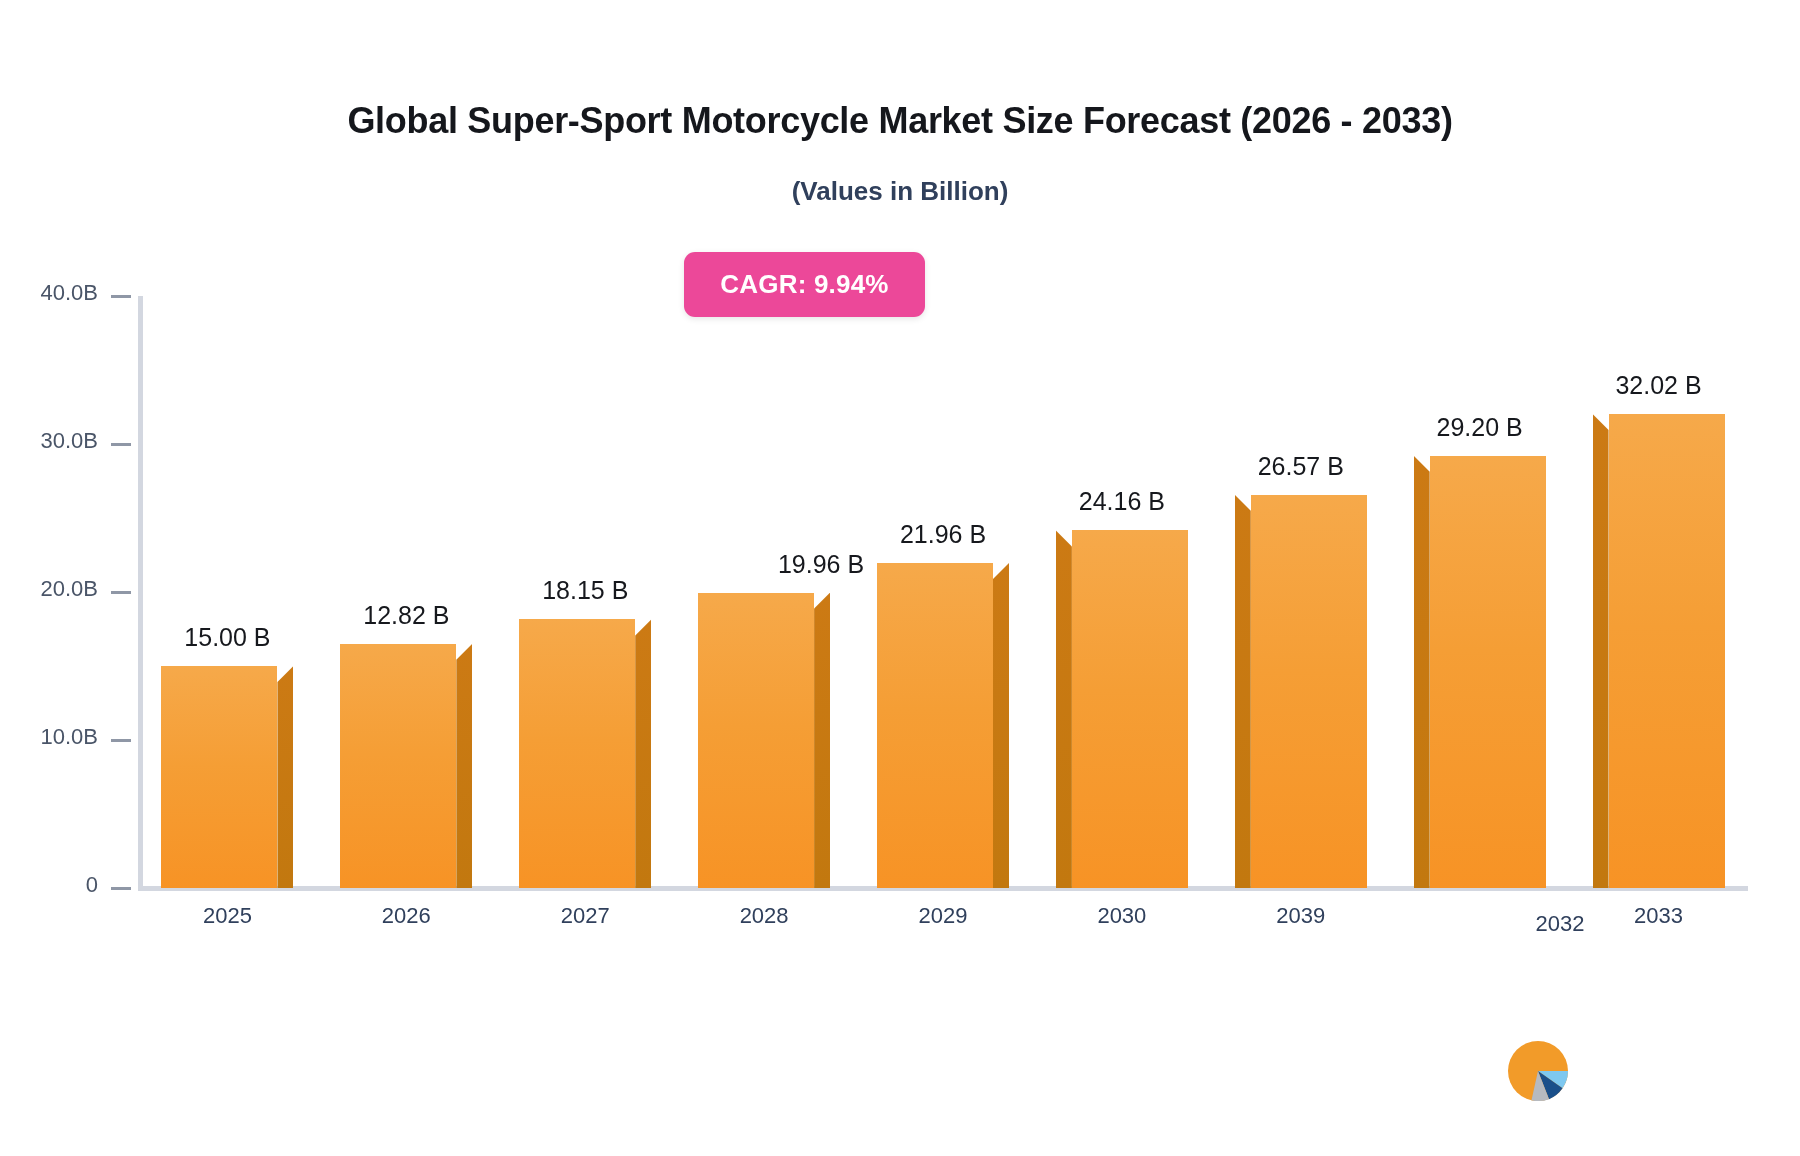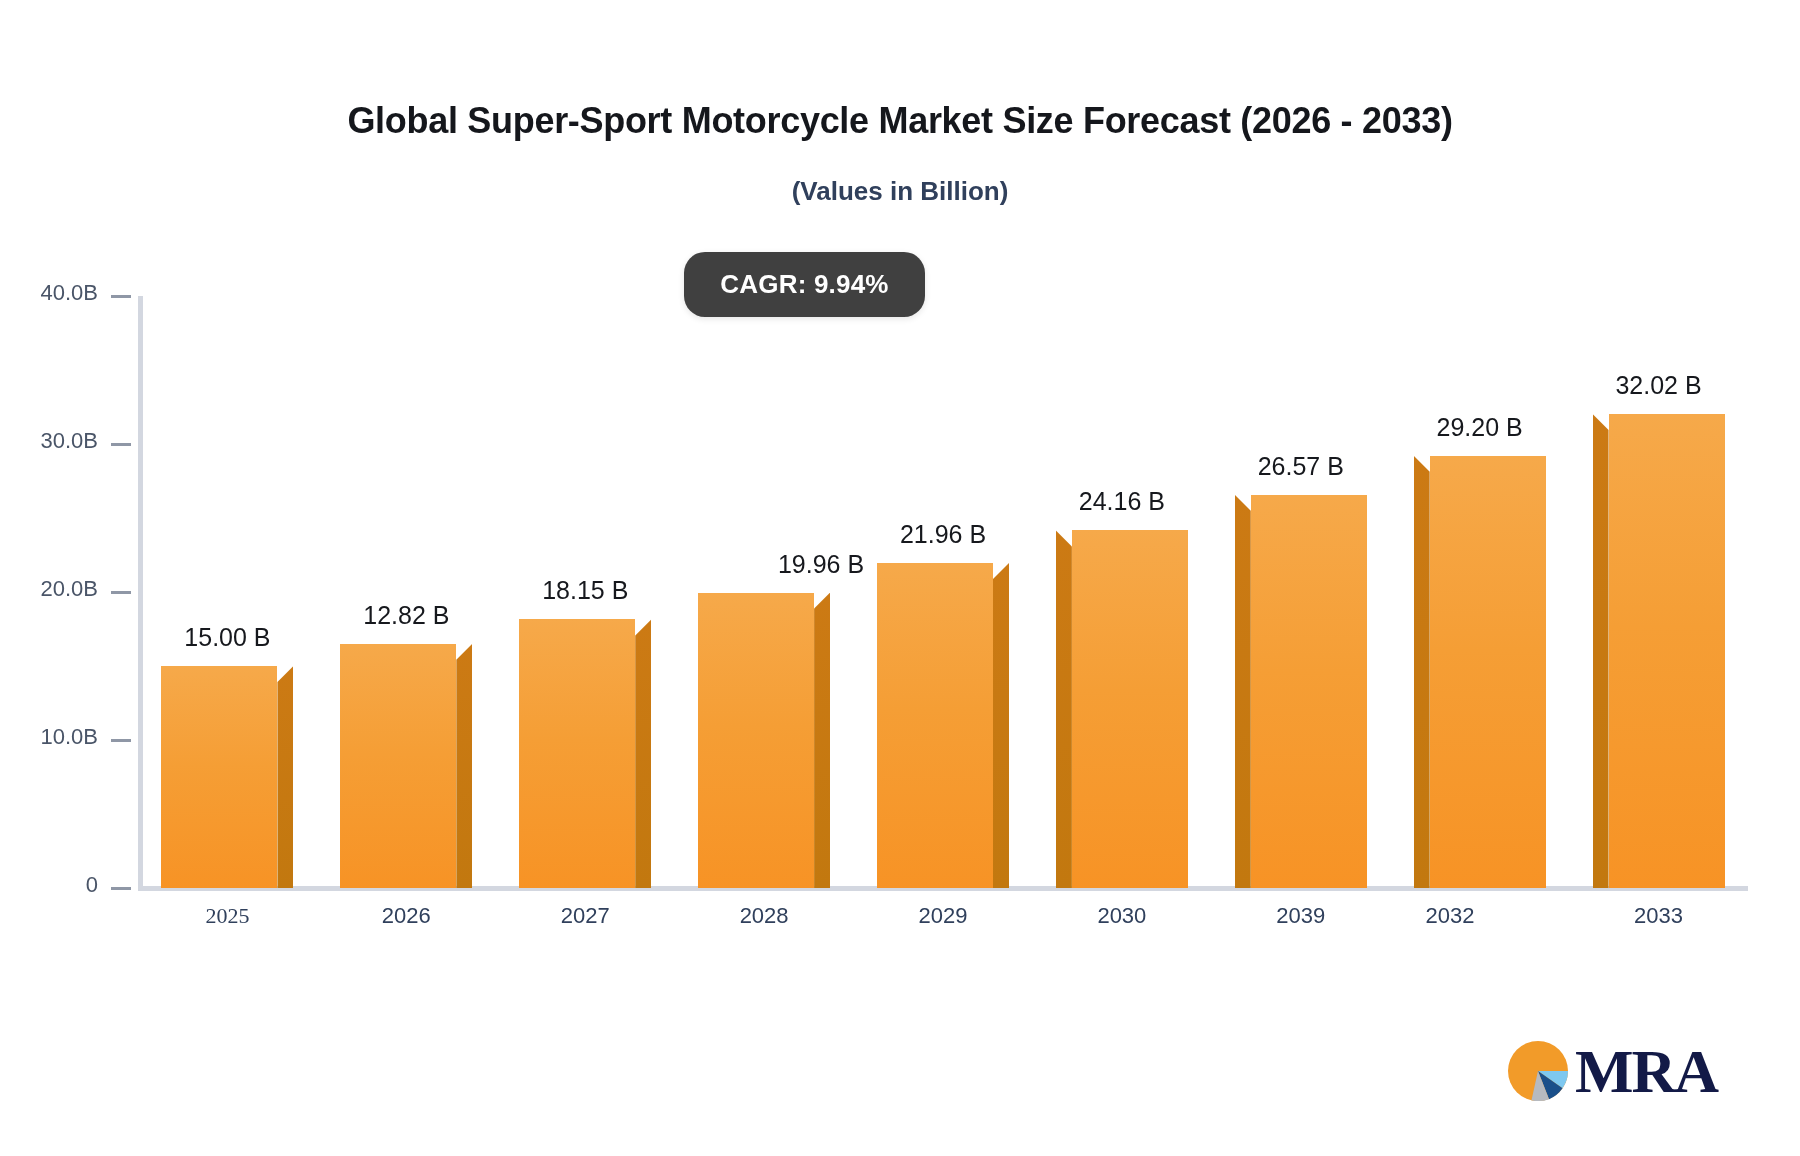--- a/index.html
+++ b/index.html
@@ -28,8 +28,8 @@
   #cagr-badge {
     position:absolute; left:684px; top:252px;
     width:241px; height:65px;
-    background:#404040;
-    border-radius:21px;
+    background:#ec4899;
+    border-radius:11px;
     display:flex; align-items:center; justify-content:center;
     box-shadow:0 2px 6px rgba(0,0,0,0.10);
   }

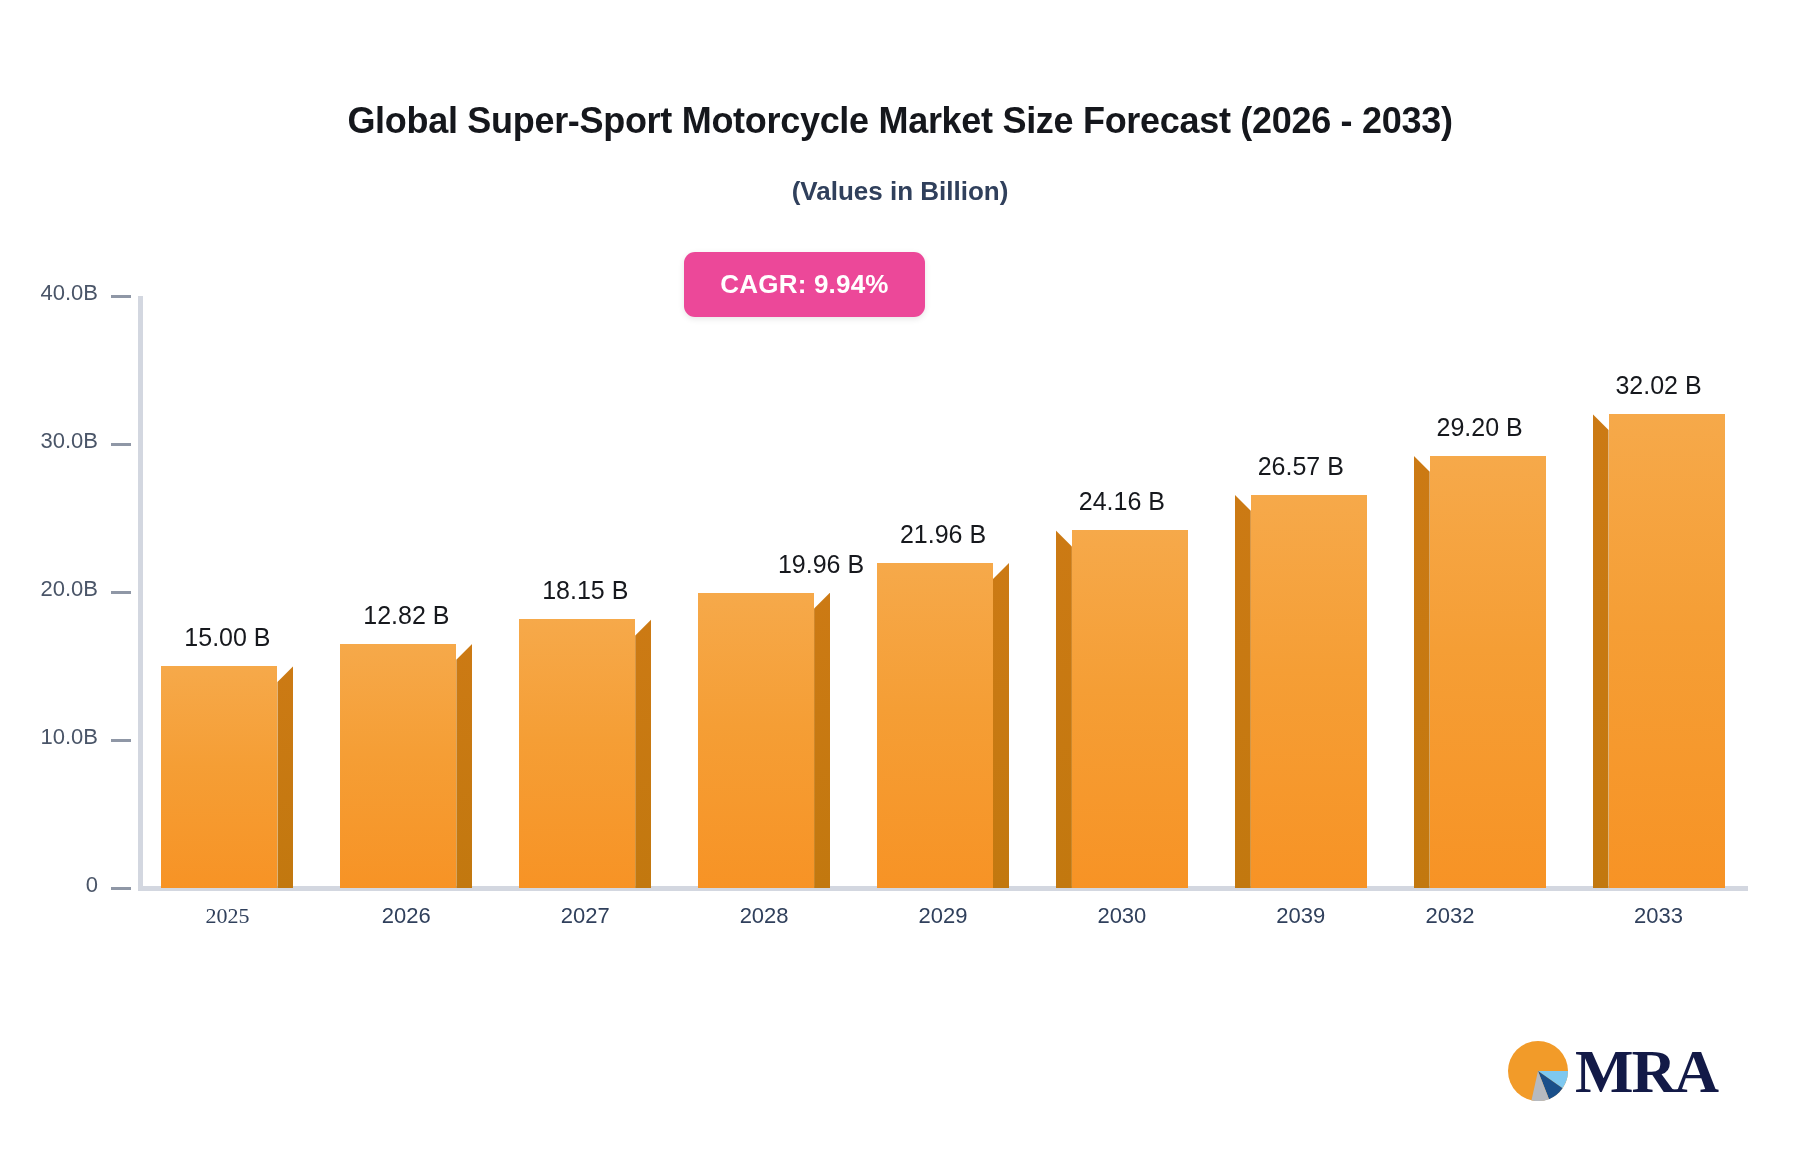--- a/index.html
+++ b/index.html
@@ -191,7 +191,7 @@
   </div>
 
 <div id="x-labels">
-    <div class="x-label" style="width: 140px; left: 157.444px; font-family: Liberation Serif, serif;">2025</div>
+    <div class="x-label" style="width: 140px; left: 157.444px;">2025</div>
     <div class="x-label" style="width: 140px; left: 336.333px;">2026</div>
     <div class="x-label" style="width: 140px; left: 515.222px;">2027</div>
     <div class="x-label" style="width: 140px; left: 694.111px;">2028</div>

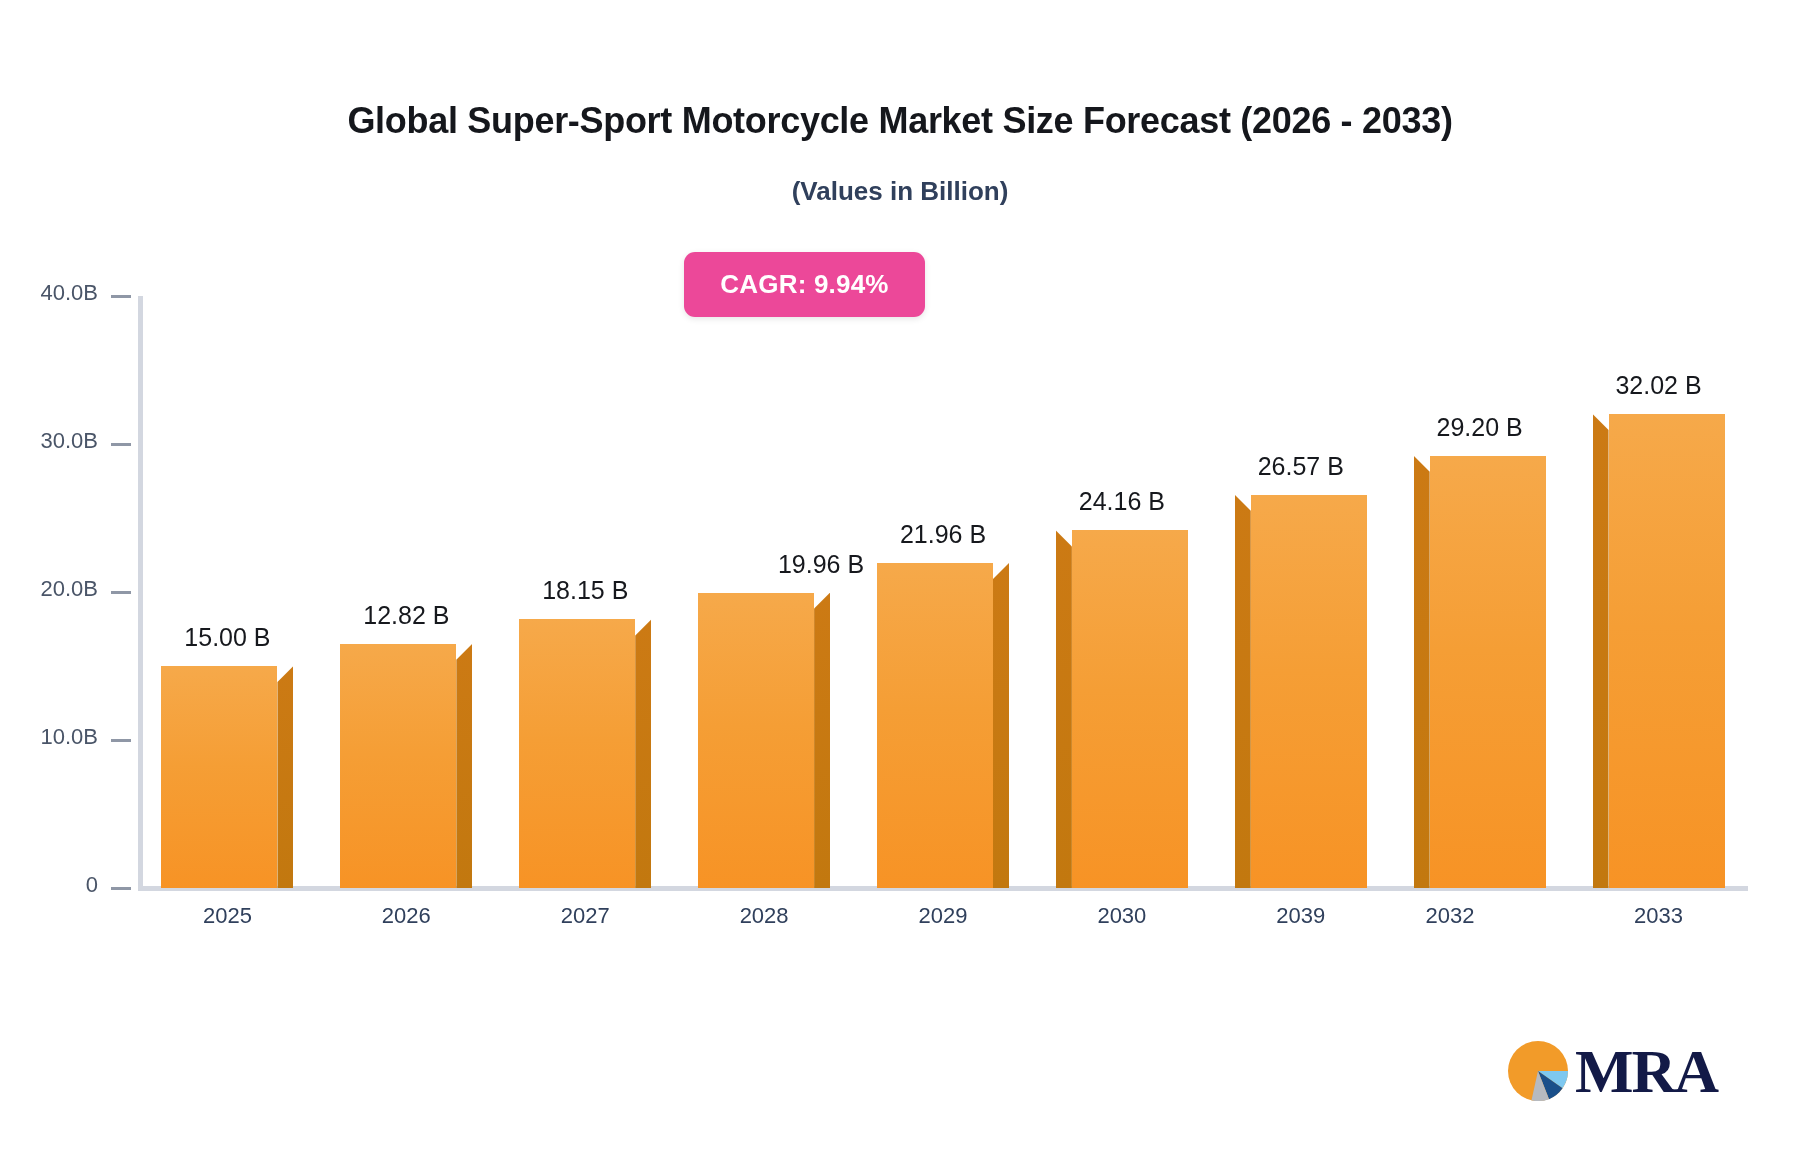--- a/index.html
+++ b/index.html
@@ -198,7 +198,7 @@
     <div class="x-label" style="width: 140px; left: 873px;">2029</div>
     <div class="x-label" style="width: 140px; left: 1051.89px;">2030</div>
     <div class="x-label" style="width: 140px; left: 1230.78px;">2039</div>
-    <div class="x-label" style="width: 140px; left: 1380px;">2032</div>
+    <div class="x-label" style="width: 140px; left: 1490px; margin-top: 8px;">2032</div>
     <div class="x-label" style="width: 140px; left: 1588.56px;">2033</div>
   </div>
 

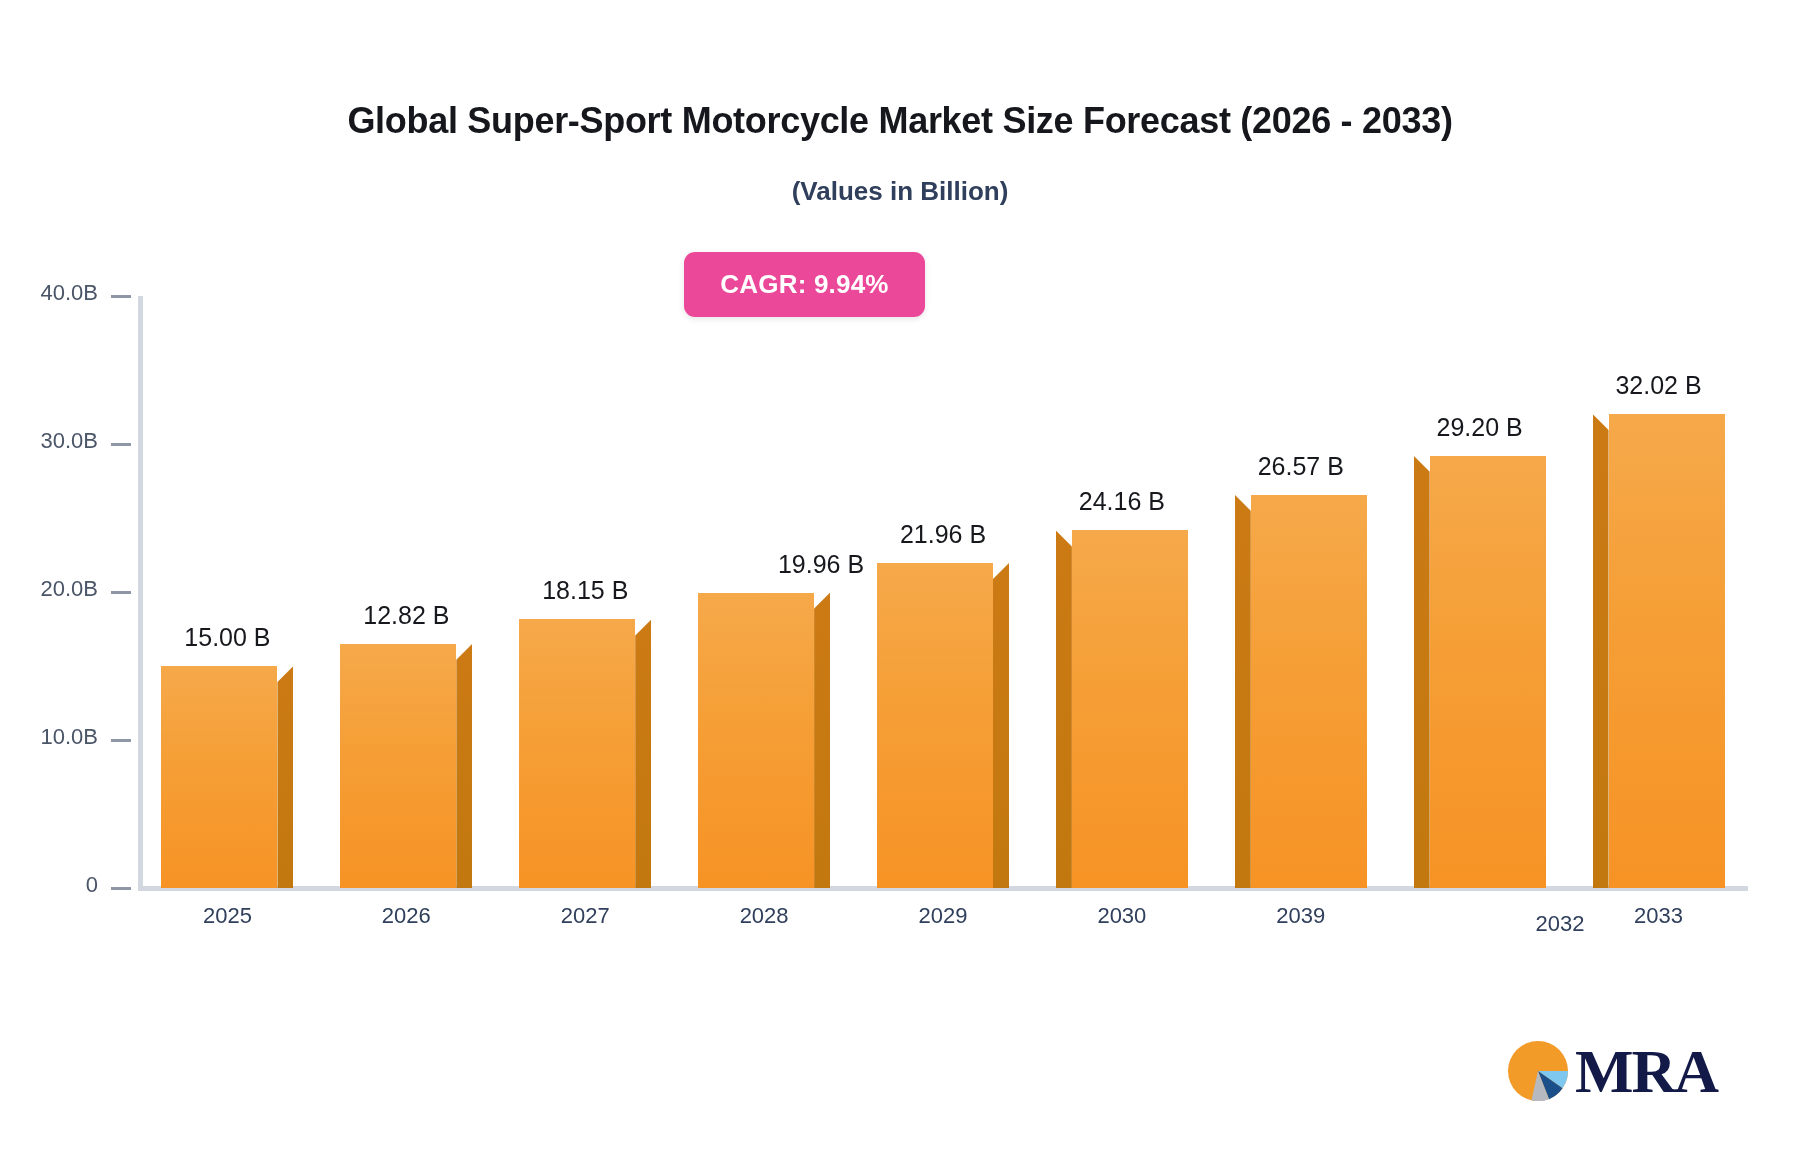--- a/index.html
+++ b/index.html
@@ -210,7 +210,6 @@
     <path d="M33 33 L44 61.2 A30 30 0 0 1 26.5 62.2 Z" fill="#9aa0a8"></path>
     <path d="M33 33 L44 61.2 A30 30 0 0 1 26.5 62.2 Z" fill="#ffffff" fill-opacity="0.28"></path>
   </svg>
-  <span class="wordmark">MRA</span>
 </div>
 
 </body></html>

